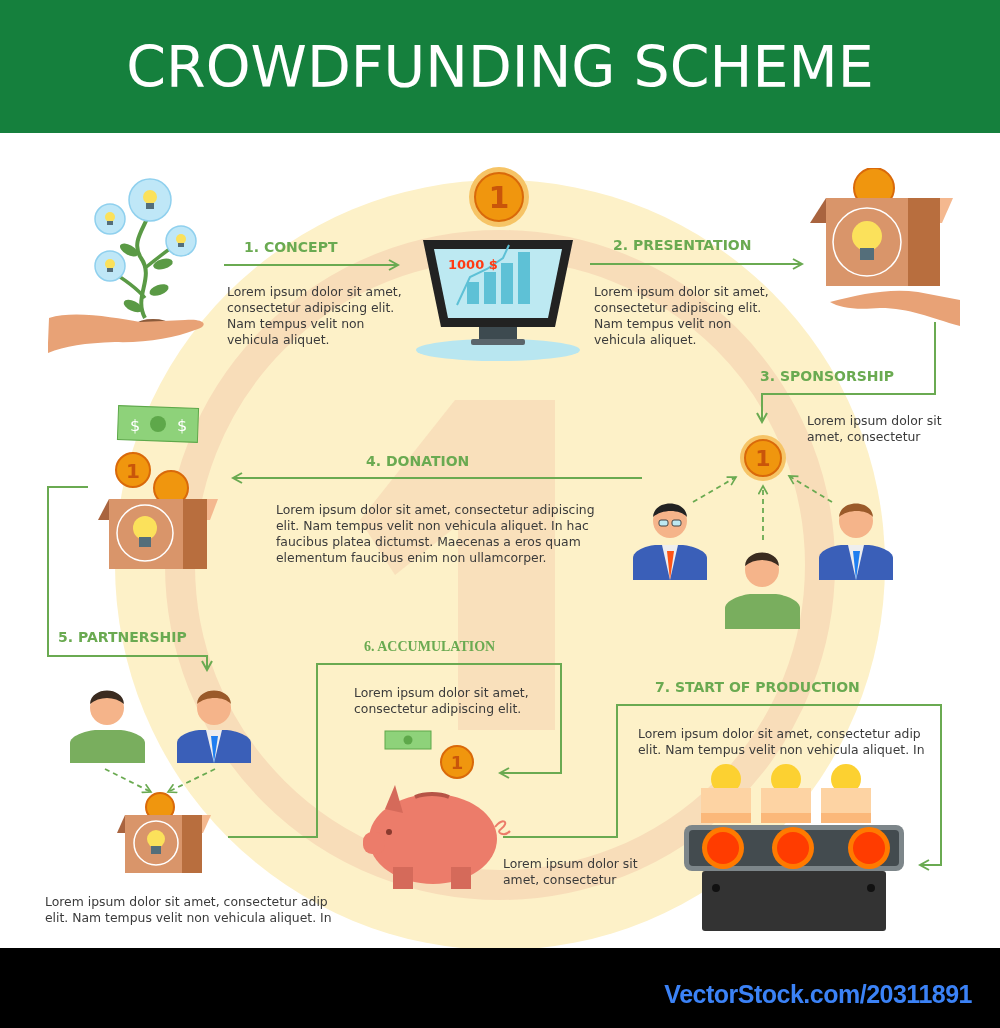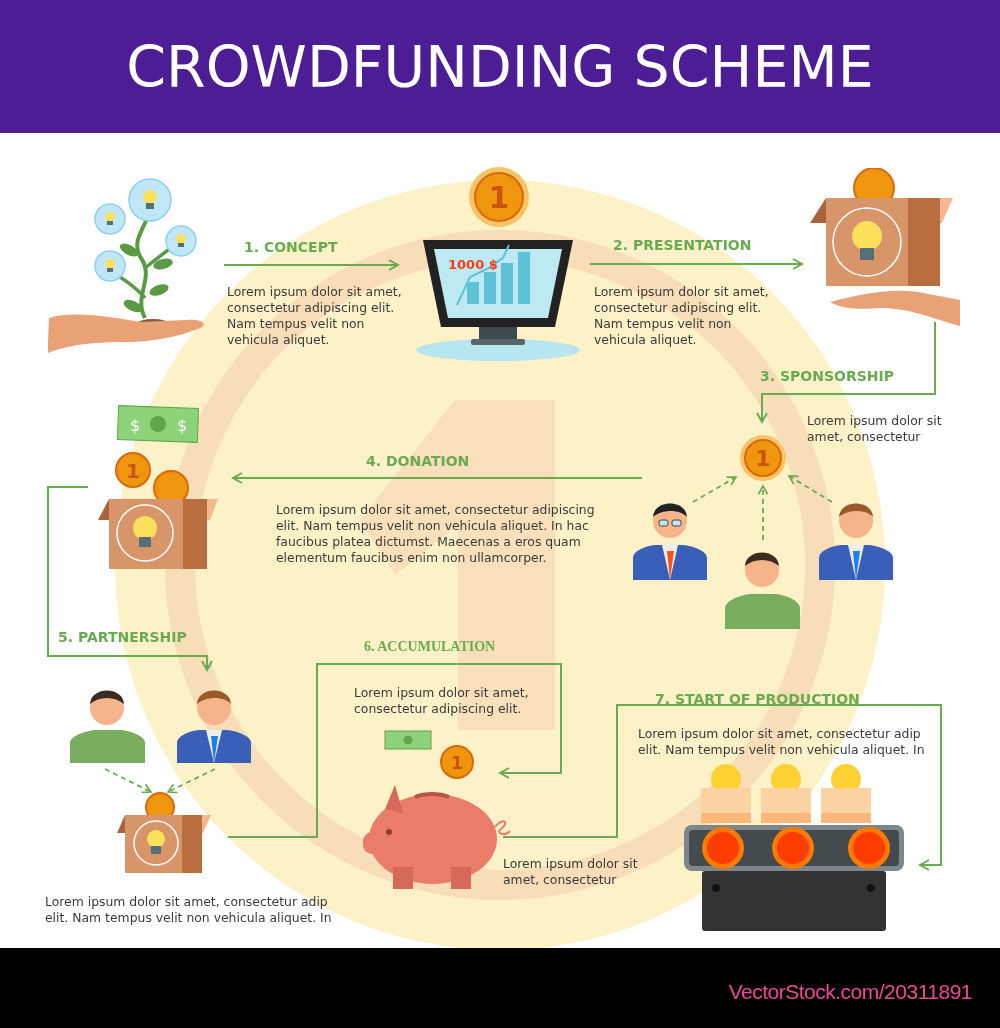--- a/index.html
+++ b/index.html
@@ -6,7 +6,7 @@
   html, body { width: 1000px; height: 1028px; overflow: hidden; background: #ffffff; }
   body { position: relative; font-family: "DejaVu Sans", "Liberation Sans", sans-serif; color: #3a3a3a; }
 
-  .header { position: absolute; left: 0; top: 0; width: 1000px; height: 133px; background: #4c1d95; }
+  .header { position: absolute; left: 0; top: 0; width: 1000px; height: 133px; background: #15803d; }
   .header .title { position: absolute; left: 0; top: 34px; width: 1000px; text-align: center;
     color: #ffffff; font-family: "DejaVu Sans", sans-serif; font-size: 57px; letter-spacing: 0px; font-weight: 400; }
 

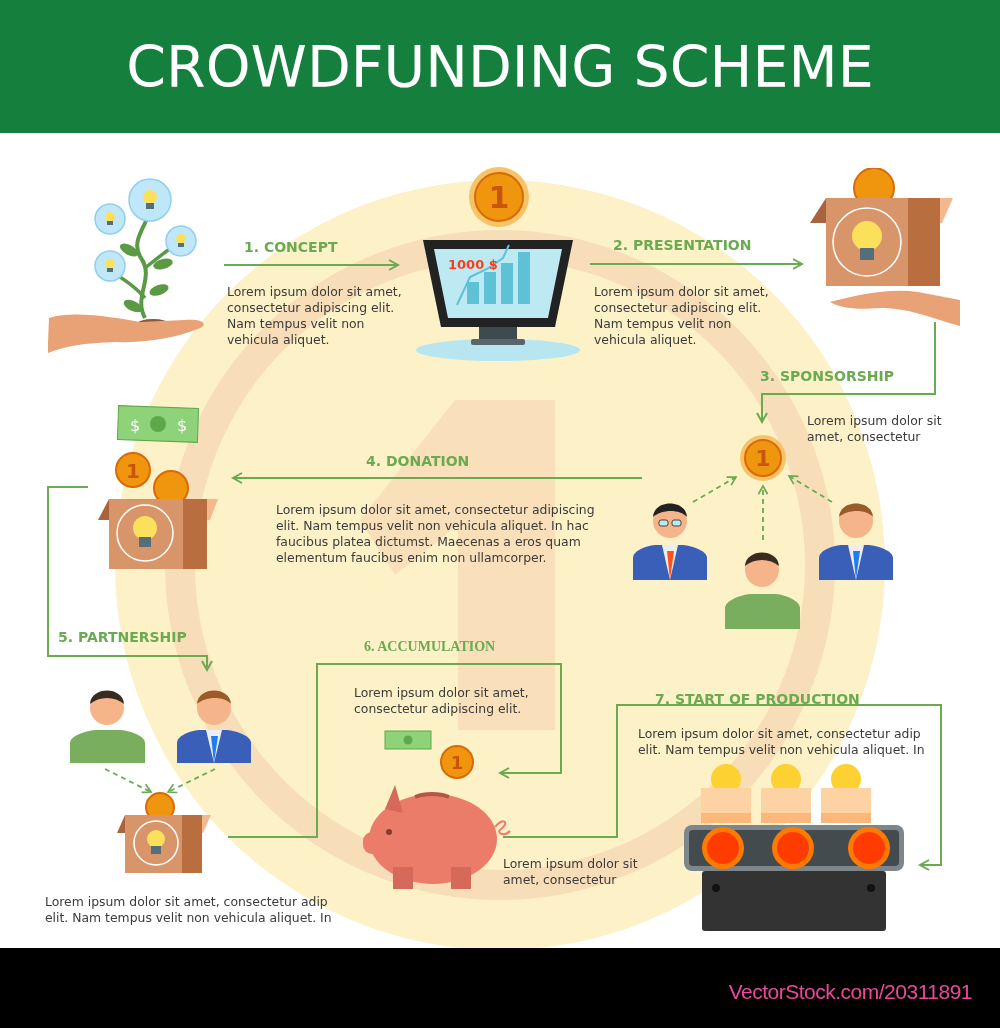--- a/index.html
+++ b/index.html
@@ -271,7 +271,7 @@
       <div>amet, consectetur</div>
   </div>
 
-  <div class="step-title" style="left:655px; top:546px;margin-top:12px;">7. START OF PRODUCTION</div>
+  <div class="step-title" style="left:655px; top:546px;">7. START OF PRODUCTION</div>
   <div class="body-text" style="left:638px; top:585px;">
     <div>Lorem ipsum dolor sit amet, consectetur adip</div>
       <div>elit. Nam tempus velit non vehicula aliquet. In</div>

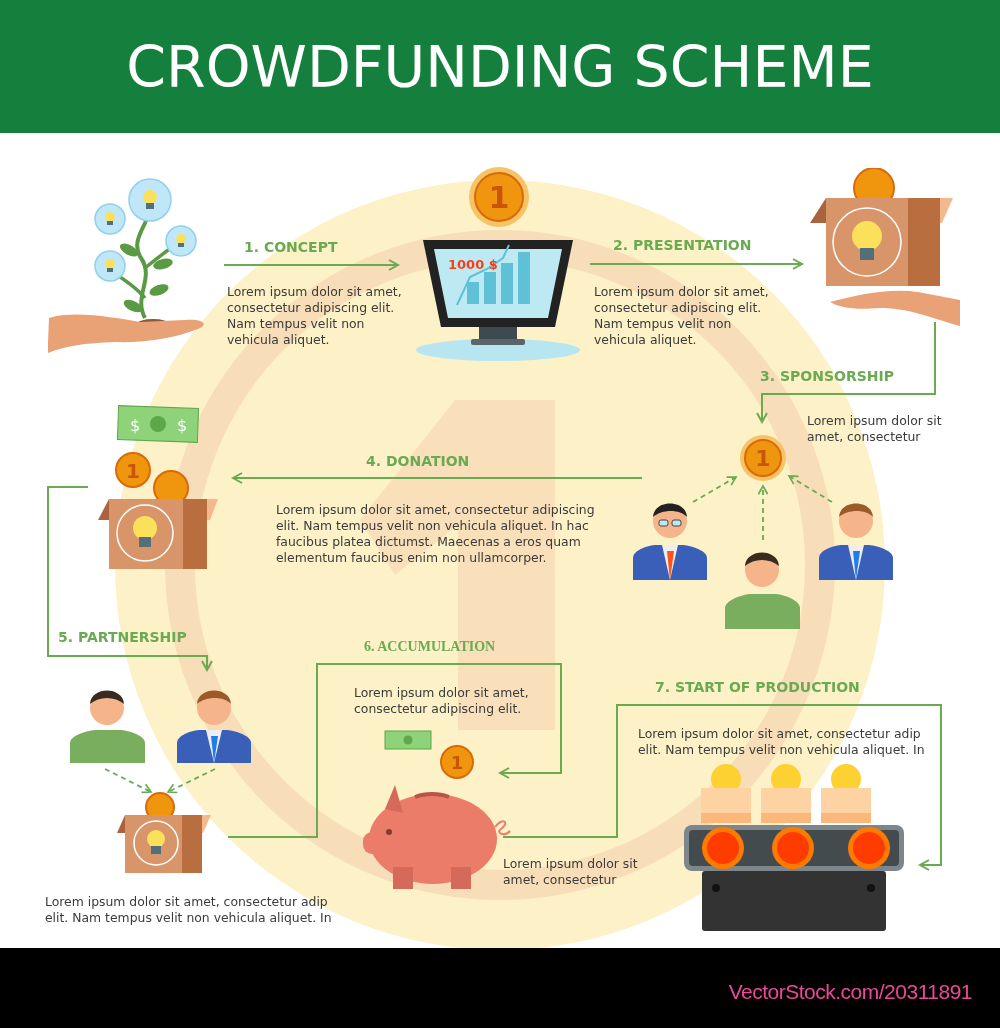--- a/index.html
+++ b/index.html
@@ -20,7 +20,7 @@
 
   .footer { position: absolute; left: 0; top: 948px; width: 1000px; height: 80px; background: #000000; }
   .footer .brand { position: absolute; left: 27px; top: 21px; color: #fff; font-size: 33px; font-family: "Liberation Sans", sans-serif; letter-spacing: -1px; }
-  .footer .ref { position: absolute; right: 28px; top: 32px; color: #ec4899; font-size: 21px; font-family: "Liberation Sans", sans-serif; letter-spacing: -0.5px; }
+  .footer .ref { position: absolute; right: 28px; top: 32px; color: #3b82f6; font-size: 25px; font-family: "Liberation Sans", sans-serif; letter-spacing: -0.5px; font-weight: bold; }
 
   .icon { position: absolute; }
 </style>

